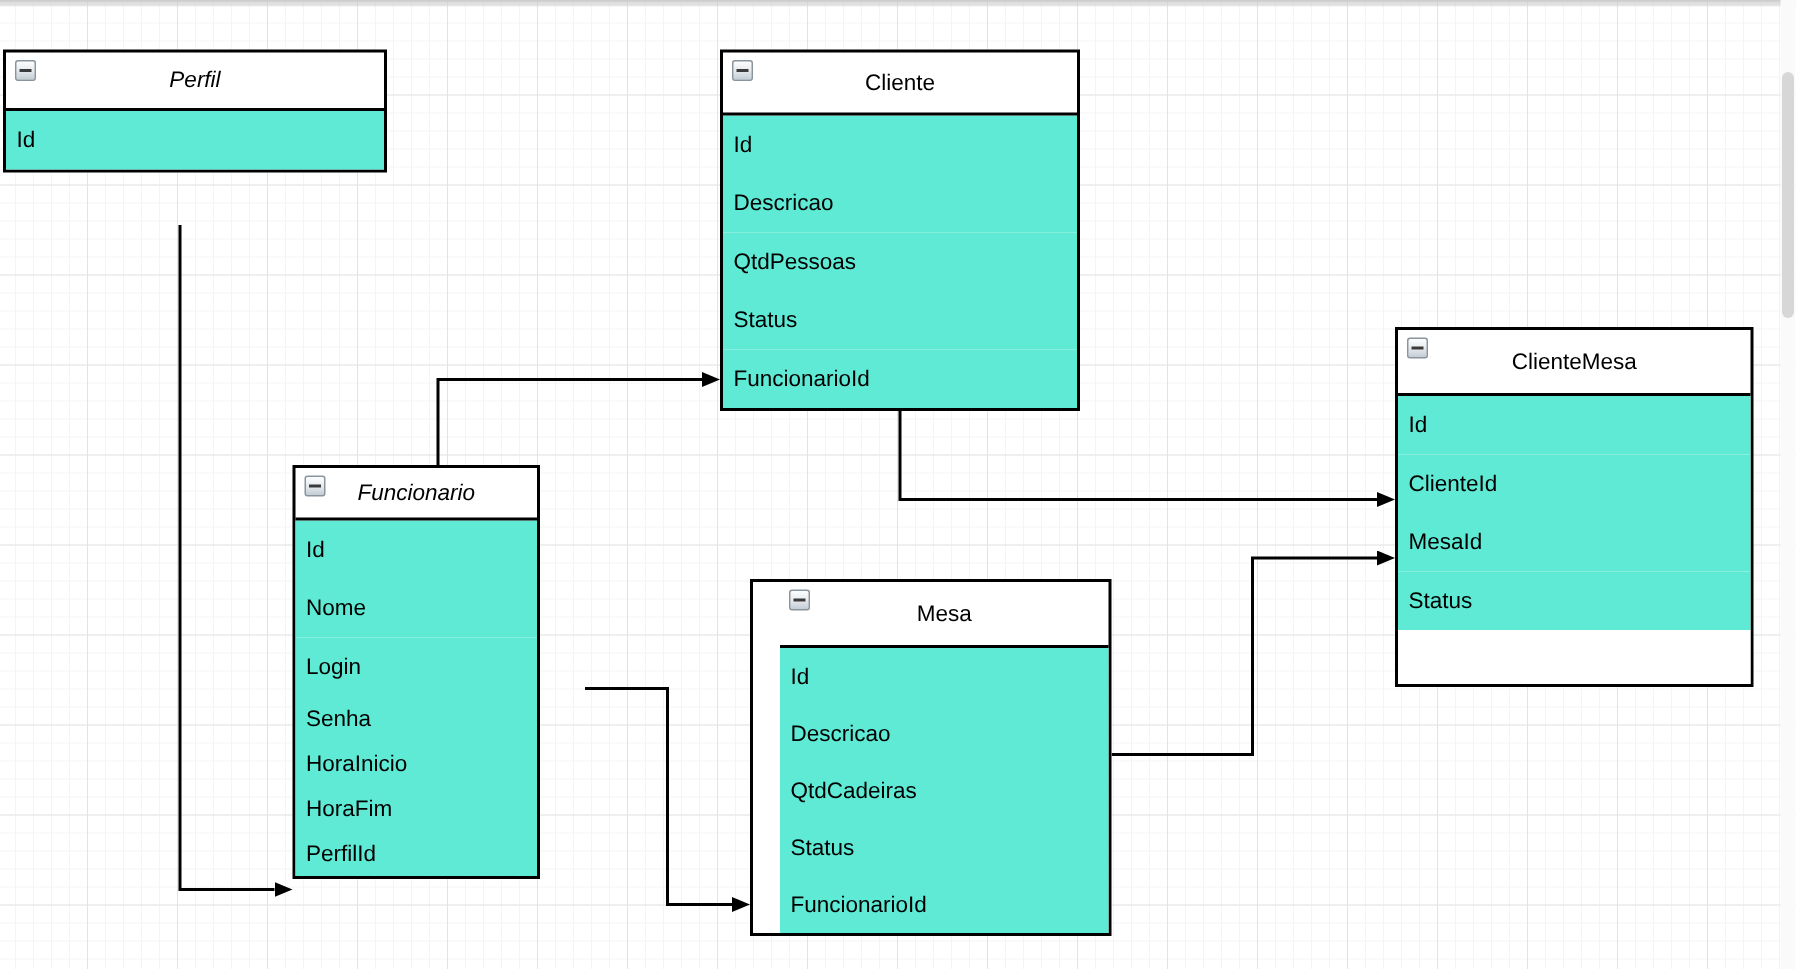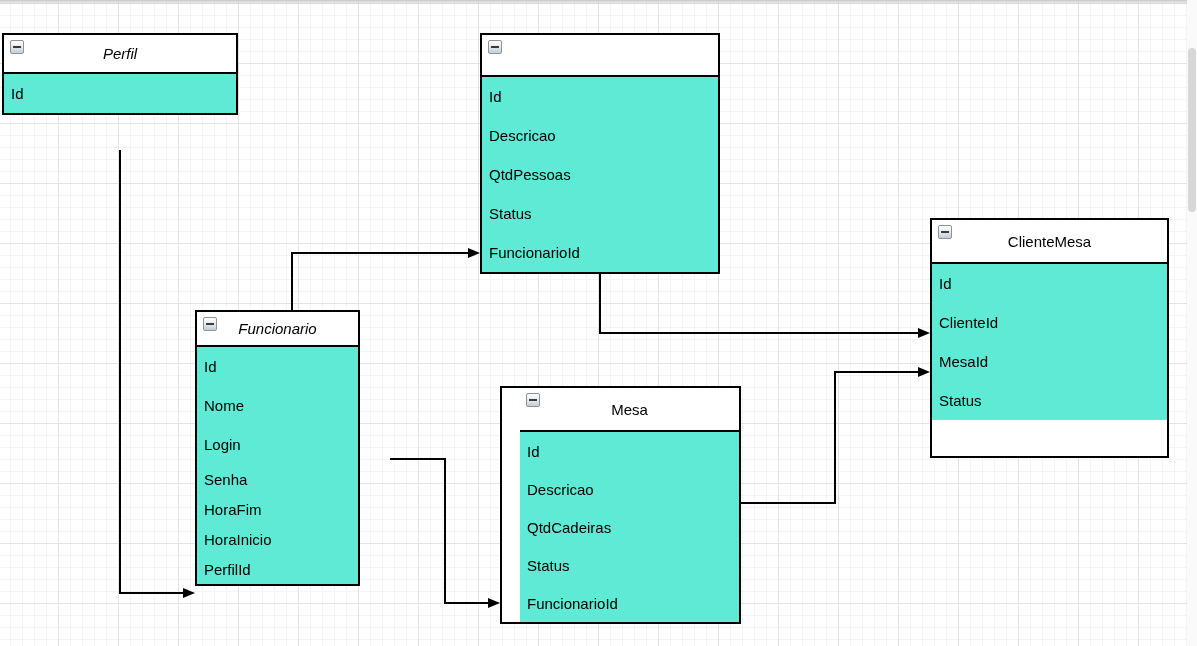--- a/index.html
+++ b/index.html
@@ -114,7 +114,7 @@
     <path class="rel" d="M390,459 H445 V603 H488" fill="none" stroke="#000000" stroke-width="2" marker-end="url(#arrow)"></path>
   </svg>
 
-  <div class="entity" style="left:2px; top:33px; width:236px;">
+  <div class="entity" style="left:2px; top:33px; width:256px;">
     <div class="e-header" style="height:37px">
       <span class="collapse"></span>
       <span class="e-title italic">Perfil</span>

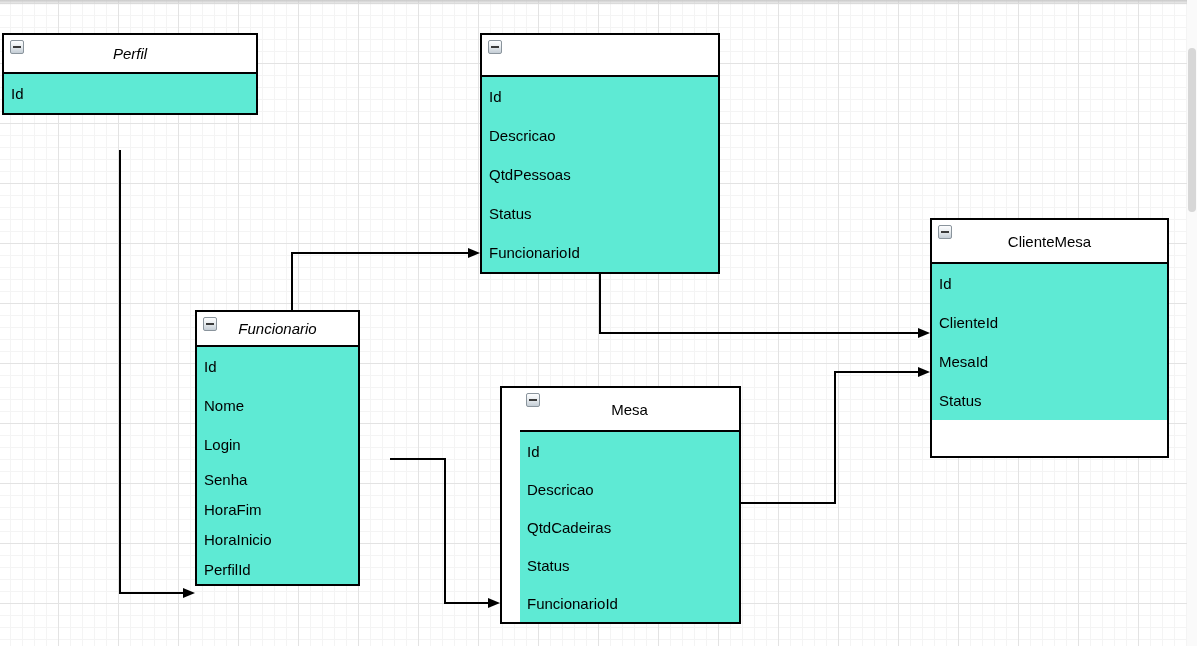--- a/index.html
+++ b/index.html
@@ -125,6 +125,7 @@
   <div class="entity" style="left:480px; top:33px; width:240px;">
     <div class="e-header" style="height:40px">
       <span class="collapse"></span>
+      <span class="e-title">Cliente</span>
     </div>
     <div class="e-row" style="height:39px">Id</div>
     <div class="e-row" style="height:39px">Descricao</div>

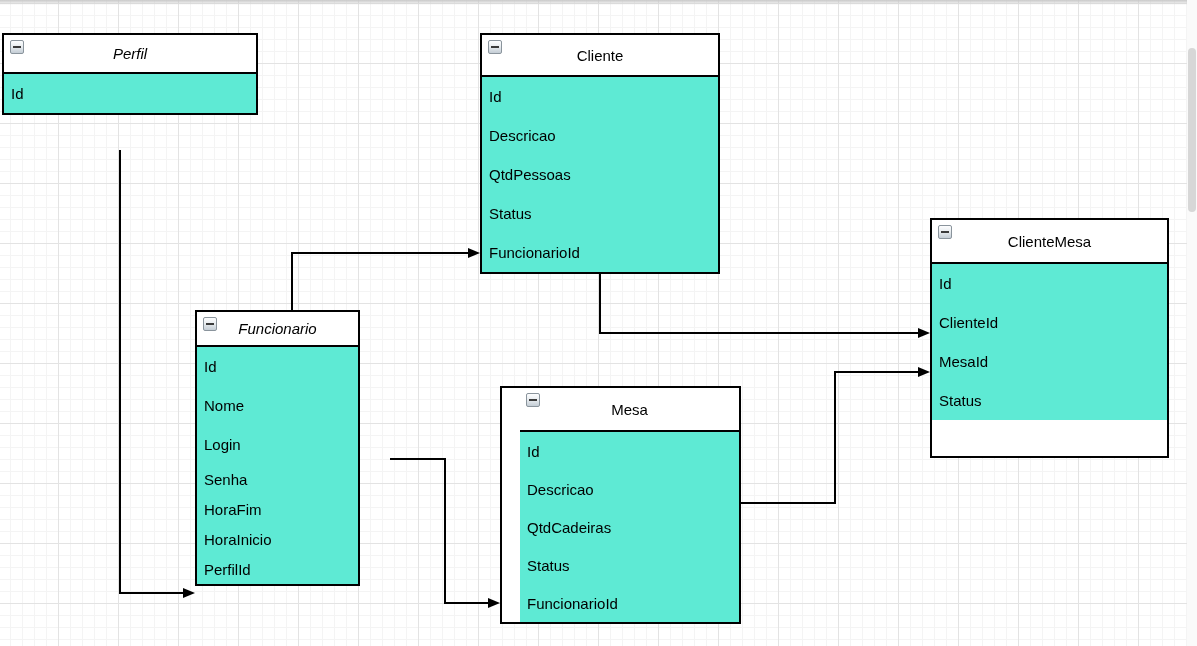--- a/index.html
+++ b/index.html
@@ -143,8 +143,8 @@
     <div class="e-row" style="height:39px">Nome</div>
     <div class="e-row" style="height:39px">Login</div>
     <div class="e-row" style="height:30px">Senha</div>
+    <div class="e-row" style="height:30px">HoraInicio</div>
     <div class="e-row" style="height:30px">HoraFim</div>
-    <div class="e-row" style="height:30px">HoraInicio</div>
     <div class="e-row" style="height:30px">PerfilId</div>
   </div>
 

